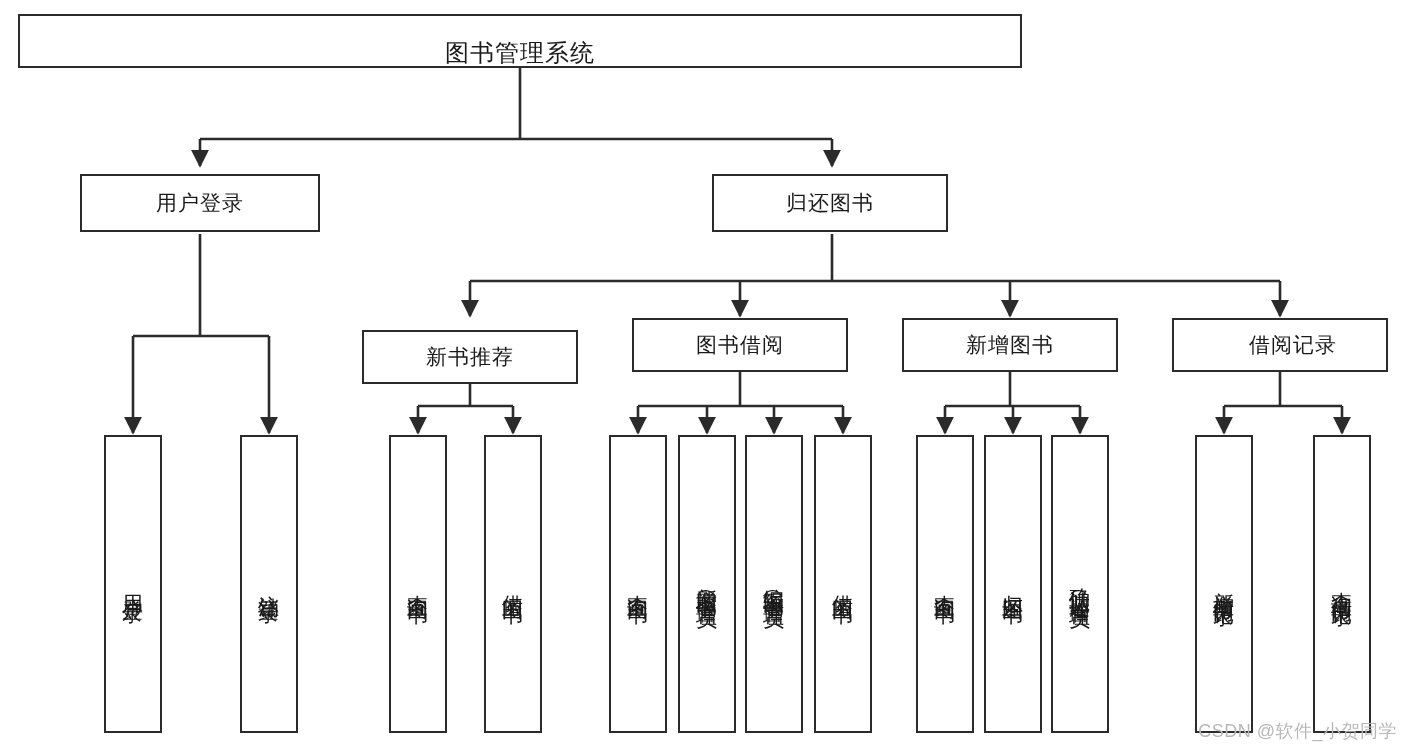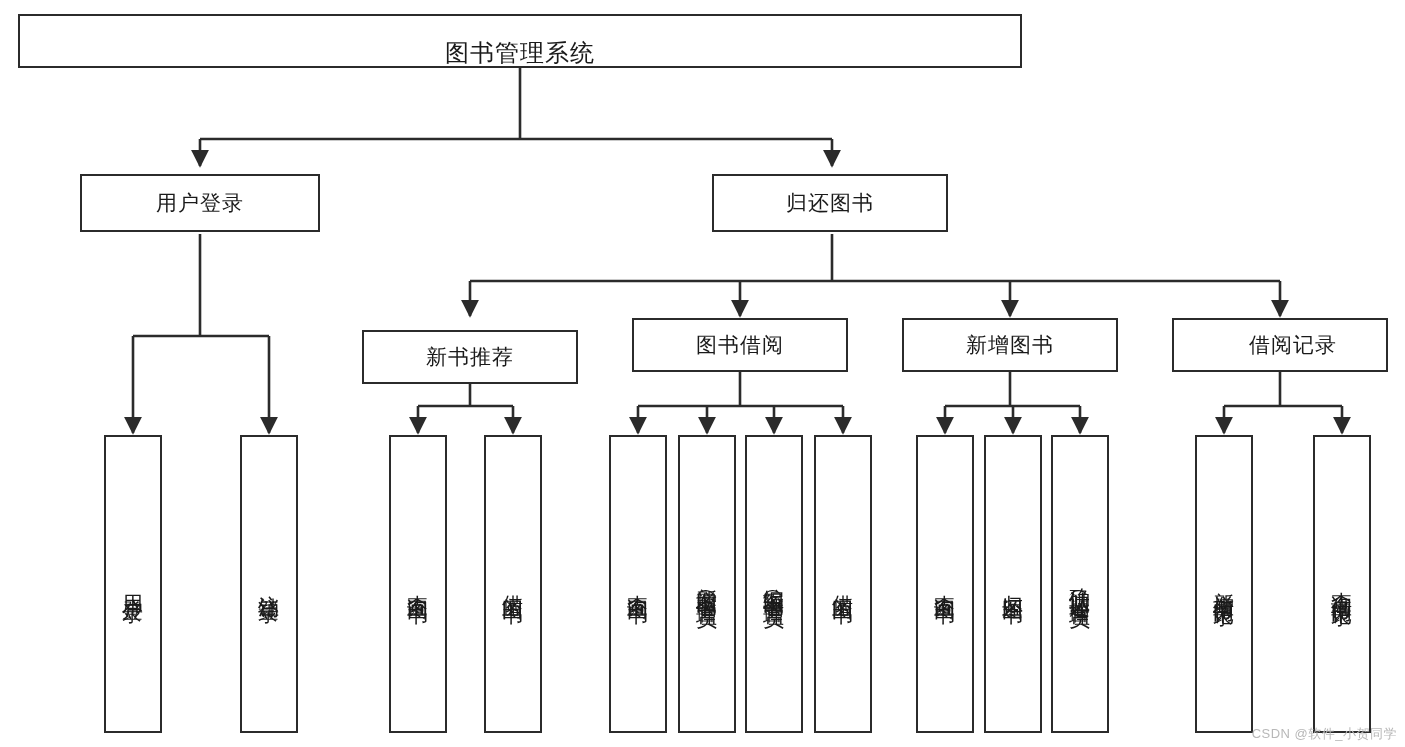--- a/index.html
+++ b/index.html
@@ -69,7 +69,7 @@
     position: absolute;
     right: 8px;
     bottom: 4px;
-    font-size: 13px;
+    font-size: 18px;
     color: #b8b8b8;
     white-space: nowrap;
     letter-spacing: 0.5px;

